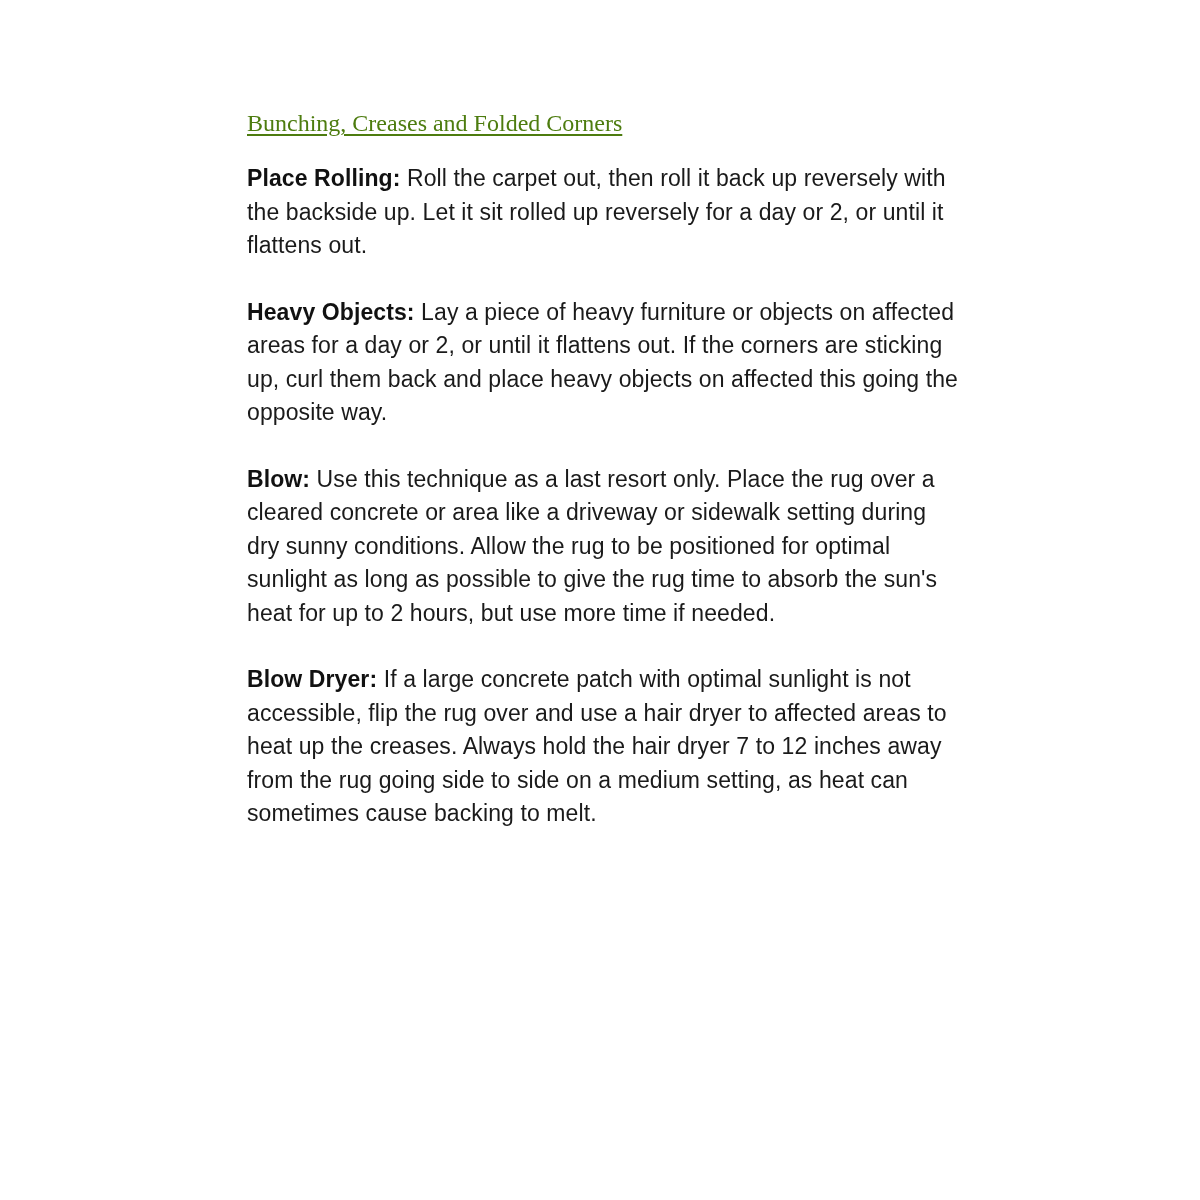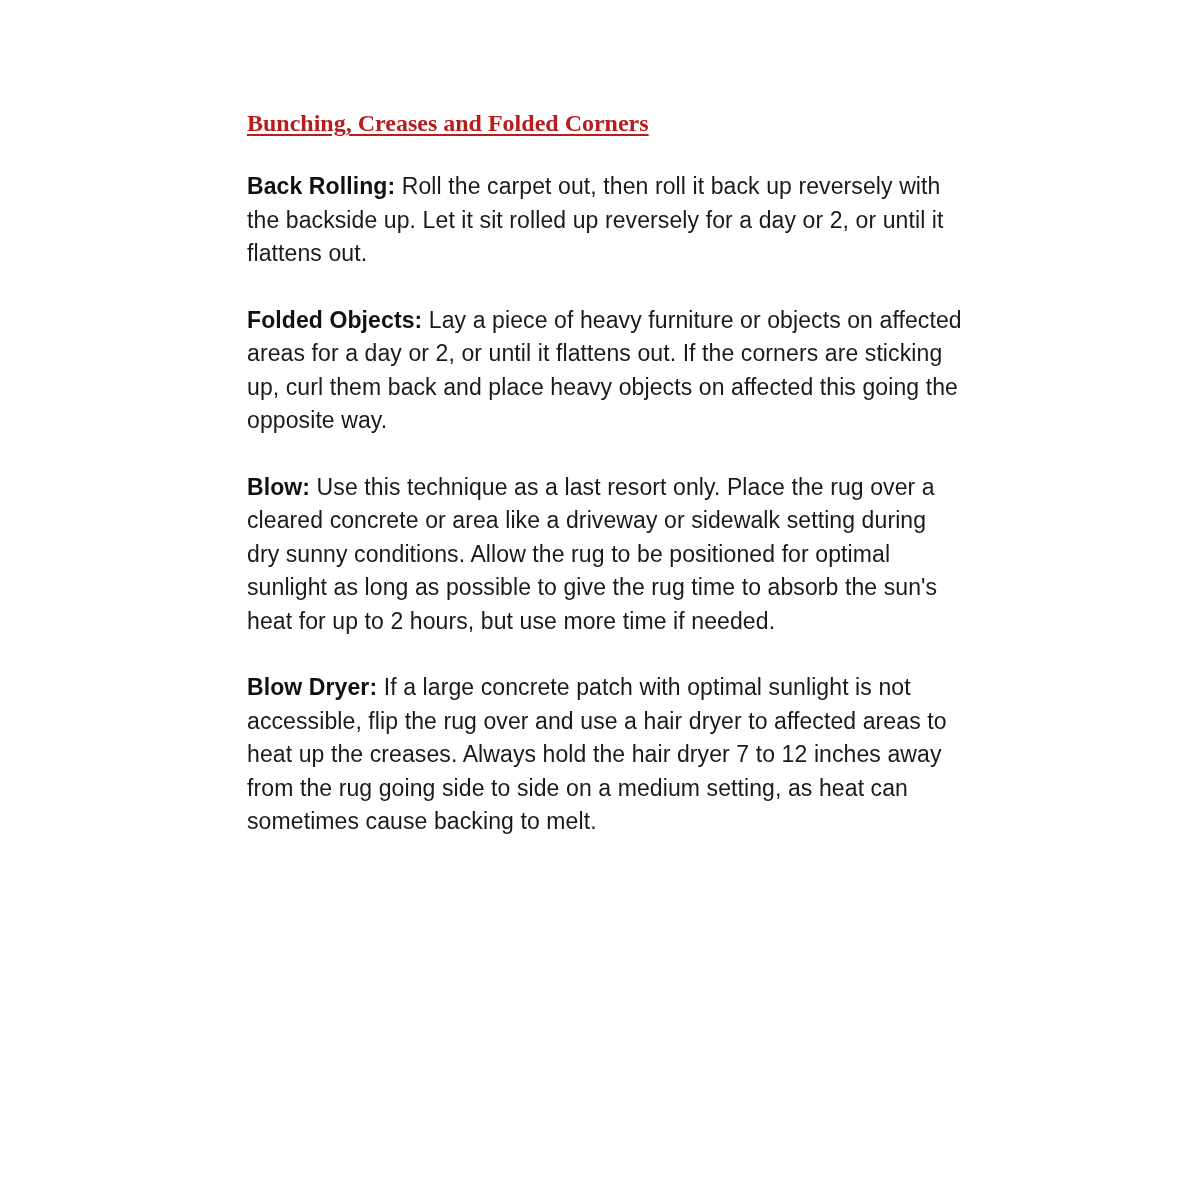--- a/index.html
+++ b/index.html
@@ -22,12 +22,12 @@
     width: 716px;
   }
   .heading {
-    margin: 0 0 32px 0;
+    margin: 0 0 24px 0;
     font-family: "Liberation Serif", serif;
     font-size: 24px;
     line-height: 30px;
-    font-weight: 700;
-    color: #b91c1c;
+    font-weight: 400;
+    color: #4d7c0f;
     text-decoration: underline;
     text-decoration-thickness: 2px;
     text-underline-offset: 3px;

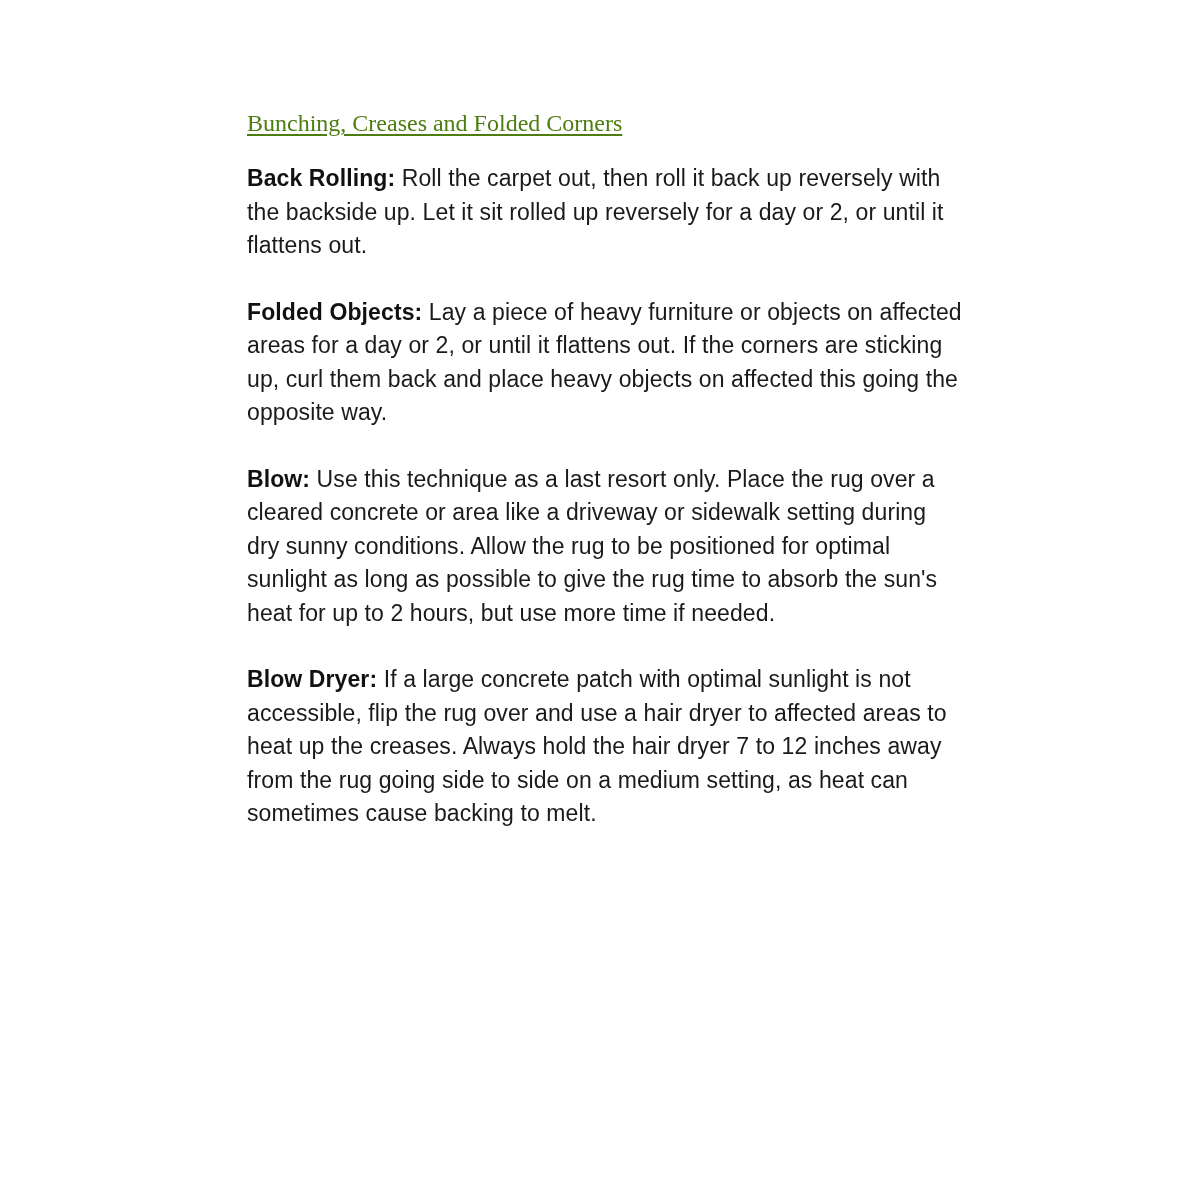--- a/index.html
+++ b/index.html
@@ -58,7 +58,7 @@
 
 
     <p class="para">
-      <strong class="label">Back Rolling:</strong>
+      <strong class="label">Place Rolling:</strong>
       <span>Roll the carpet out, then roll it back up reversely with the backside up. Let it sit rolled up reversely for a day or 2, or until it flattens out.</span>
     </p>
 

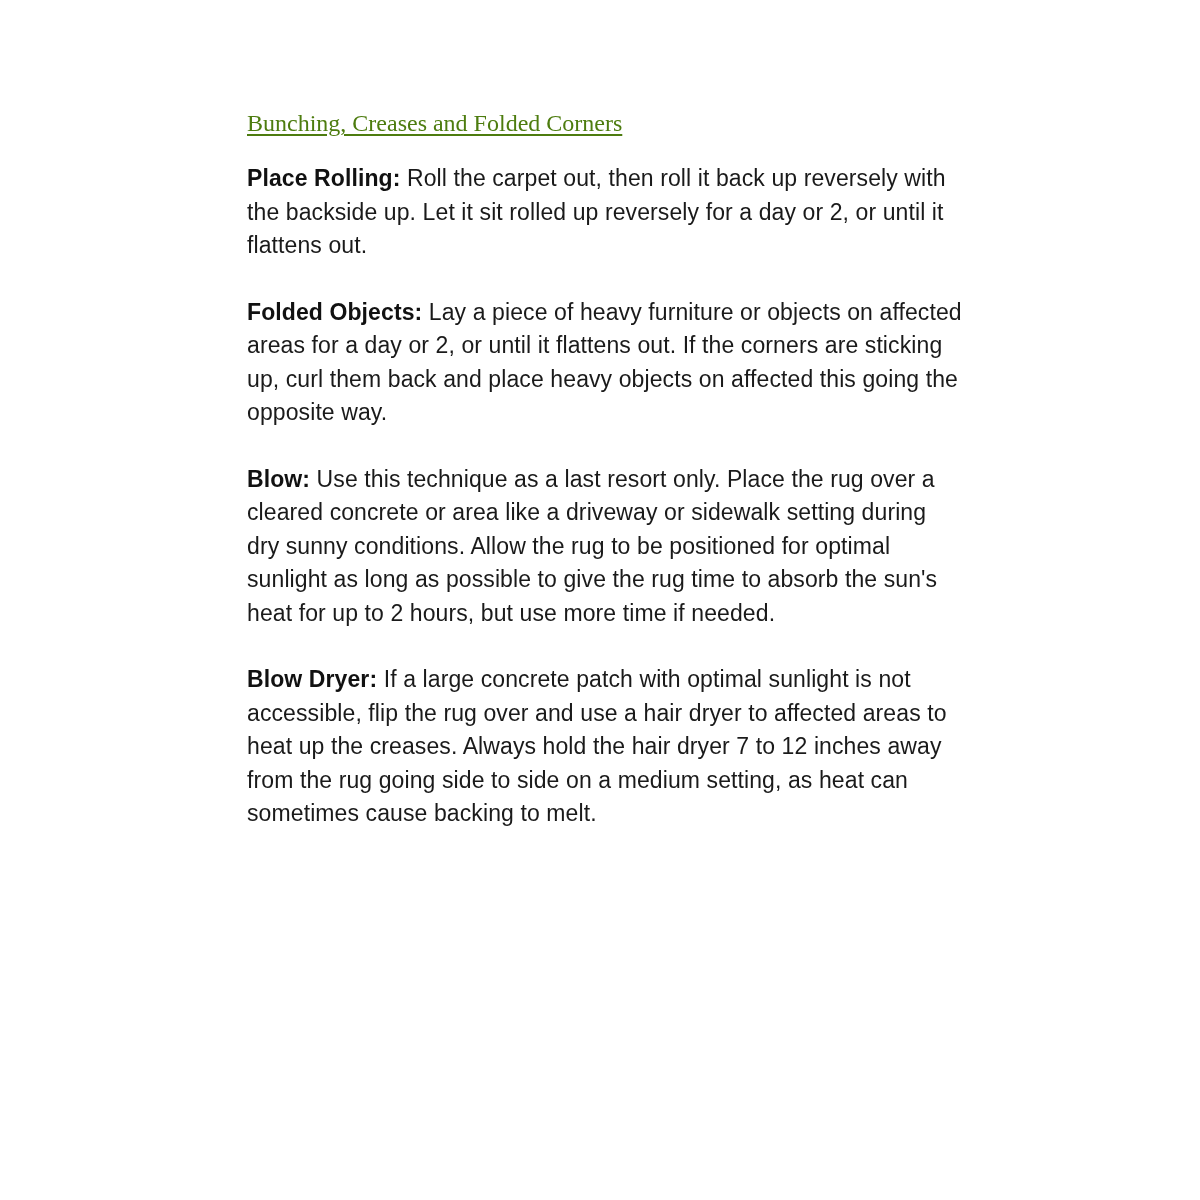--- a/index.html
+++ b/index.html
@@ -63,7 +63,7 @@
     </p>
 
     <p class="para">
-      <strong class="label">Folded Objects:</strong>
+      <strong class="label">Heavy Objects:</strong>
       <span>Lay a piece of heavy furniture or objects on affected areas for a day or 2, or until it flattens out. If the corners are sticking up, curl them back and place heavy objects on affected this going the opposite way.</span>
     </p>
 

